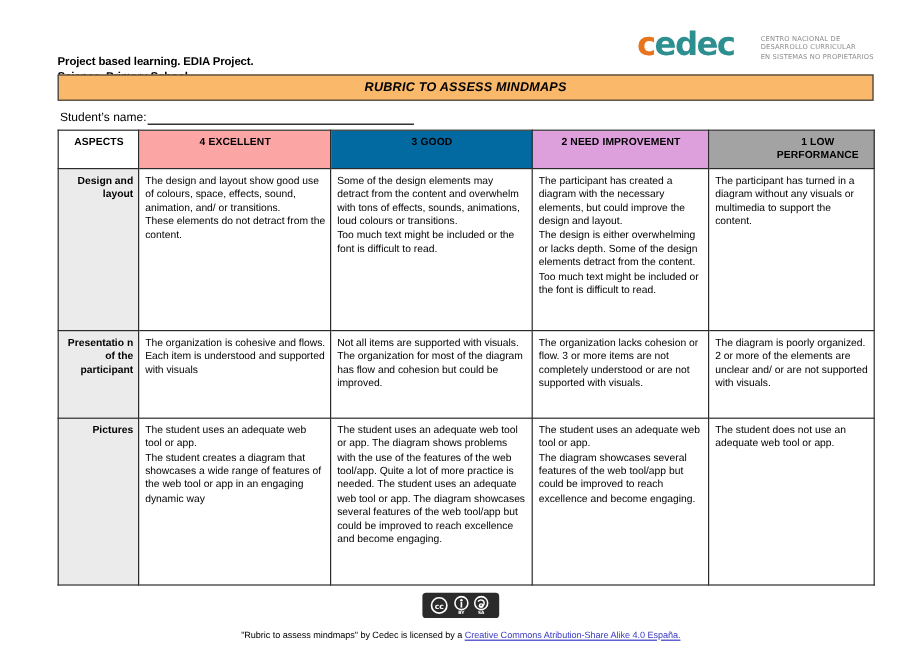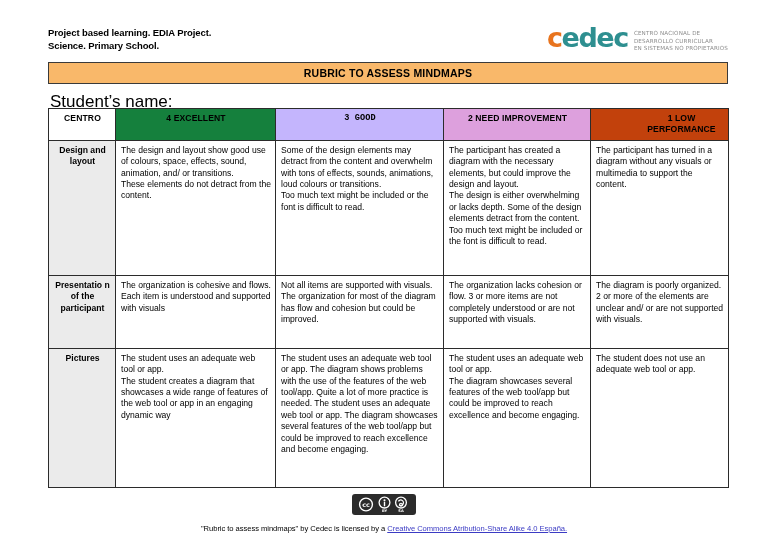--- a/index.html
+++ b/index.html
@@ -40,6 +40,7 @@
     line-height: 12.5px;
     letter-spacing: -0.1px;
     padding-top: 3px;
+    margin-top: 19px;
   }
   .logo-block {
     display: flex;

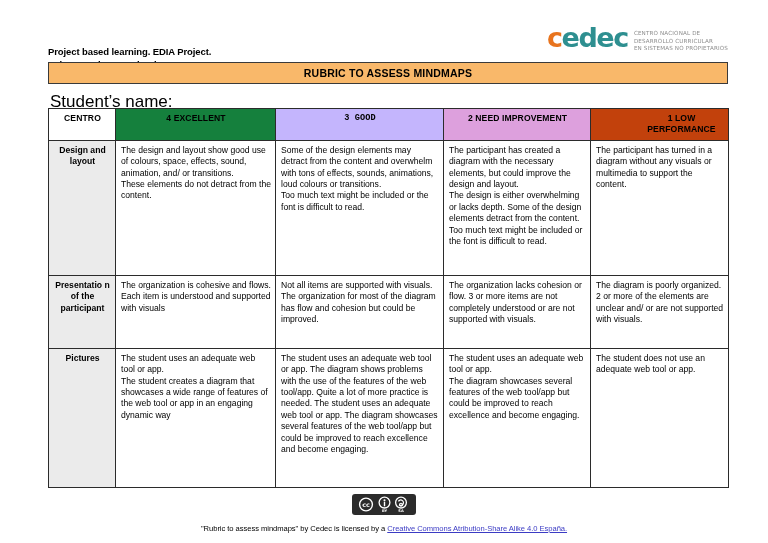--- a/index.html
+++ b/index.html
@@ -44,8 +44,8 @@
   }
   .logo-block {
     display: flex;
-    align-items: flex-end;
-    gap: 6px;
+    align-items: center;
+    gap: 22px;
     padding-top: 0px;
   }
   .logo-word {

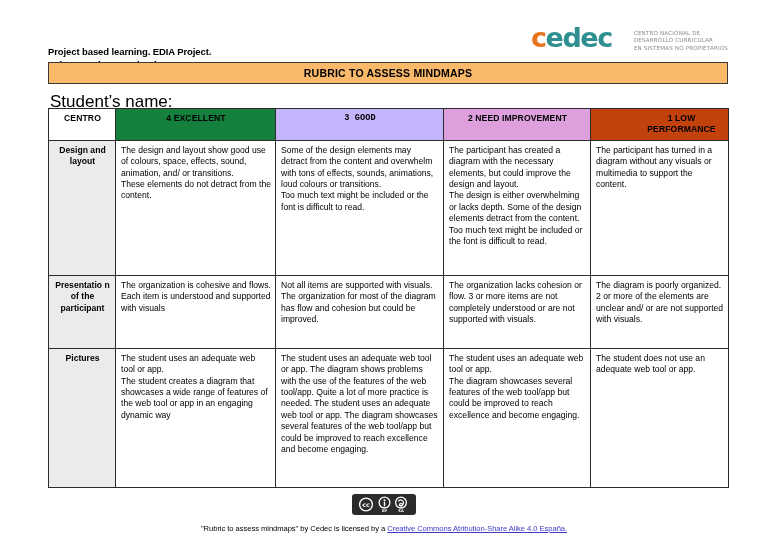--- a/index.html
+++ b/index.html
@@ -80,6 +80,7 @@
     display: flex;
     align-items: center;
     justify-content: center;
+    font-style: italic;
   }
   .title-bar span {
     font-size: 10.5px;

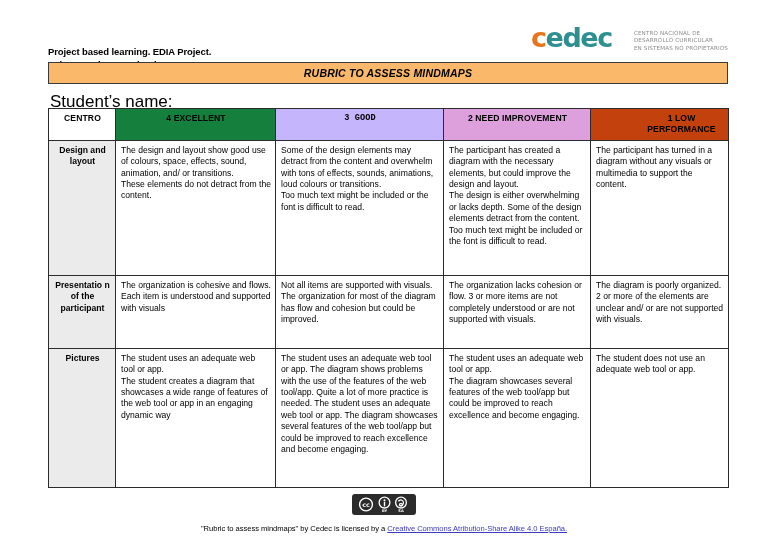--- a/index.html
+++ b/index.html
@@ -93,7 +93,7 @@
     position: absolute;
     left: 50px;
     top: 92px;
-    font-size: 17px;
+    font-size: 10px;
     display: flex;
     align-items: flex-end;
   }

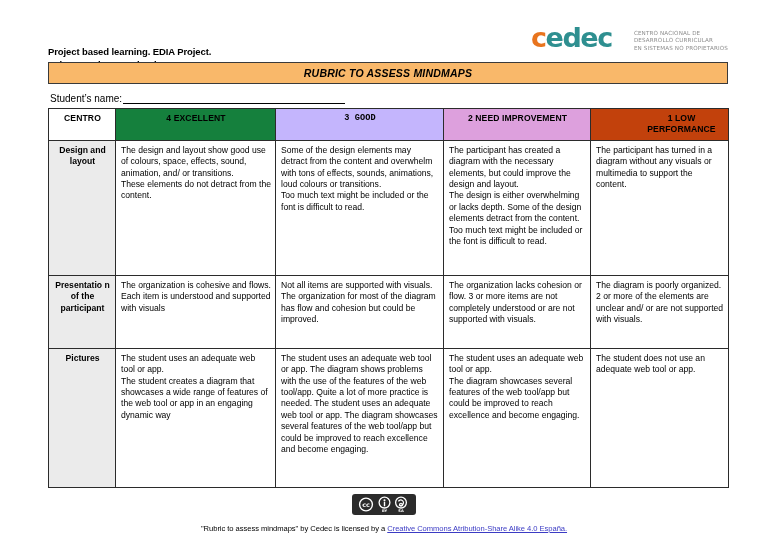--- a/index.html
+++ b/index.html
@@ -216,7 +216,7 @@
     </colgroup>
     <thead>
       <tr>
-        <th style="background: rgb(255, 255, 255);">CENTRO</th>
+        <th style="background: rgb(255, 255, 255);">ASPECTS</th>
         <th style="background: #15803d;">4 EXCELLENT</th>
         <th style="background: #c4b5fd; font-family: Liberation Mono, monospace;">3  GOOD</th>
         <th style="background: rgb(221, 160, 221);">2 NEED IMPROVEMENT</th>

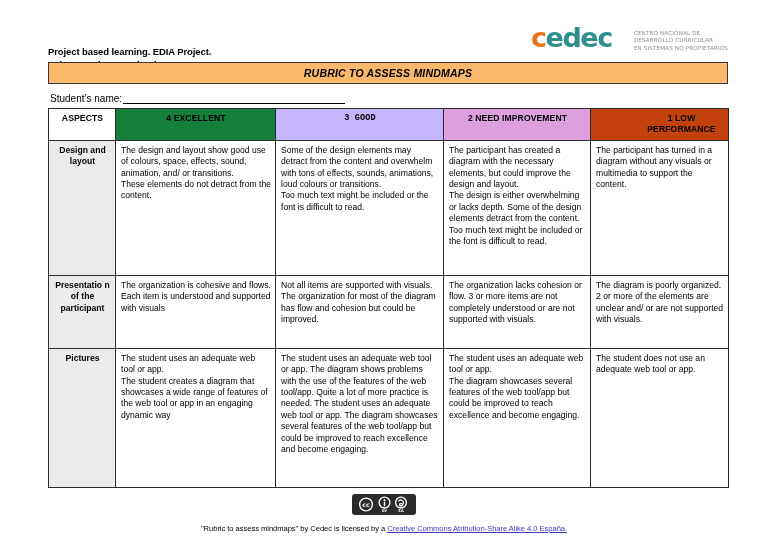--- a/index.html
+++ b/index.html
@@ -217,7 +217,7 @@
     <thead>
       <tr>
         <th style="background: rgb(255, 255, 255);">ASPECTS</th>
-        <th style="background: #15803d;">4 EXCELLENT</th>
+        <th style="background: #fca5a5;">4 EXCELLENT</th>
         <th style="background: #c4b5fd; font-family: Liberation Mono, monospace;">3  GOOD</th>
         <th style="background: rgb(221, 160, 221);">2 NEED IMPROVEMENT</th>
         <th style="background: #c2410c; padding-left: 48px;">1 LOW PERFORMANCE</th>

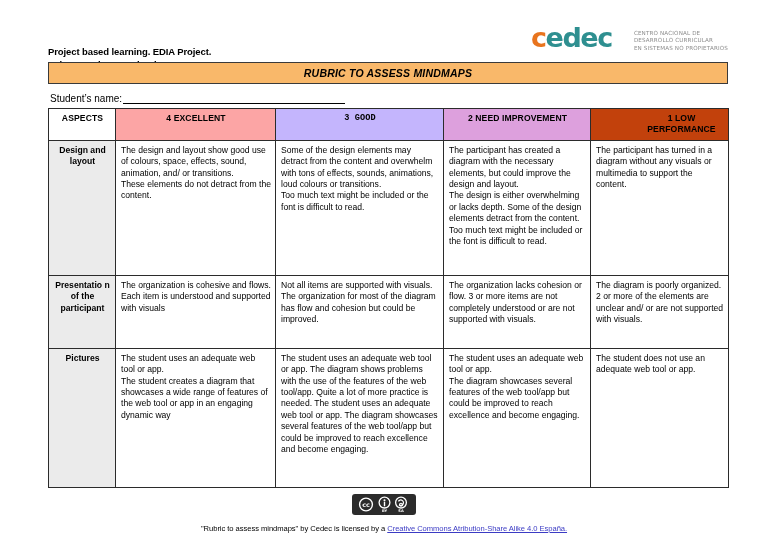--- a/index.html
+++ b/index.html
@@ -218,7 +218,7 @@
       <tr>
         <th style="background: rgb(255, 255, 255);">ASPECTS</th>
         <th style="background: #fca5a5;">4 EXCELLENT</th>
-        <th style="background: #c4b5fd; font-family: Liberation Mono, monospace;">3  GOOD</th>
+        <th style="background: #0369a1;">3  GOOD</th>
         <th style="background: rgb(221, 160, 221);">2 NEED IMPROVEMENT</th>
         <th style="background: #c2410c; padding-left: 48px;">1 LOW PERFORMANCE</th>
       </tr>

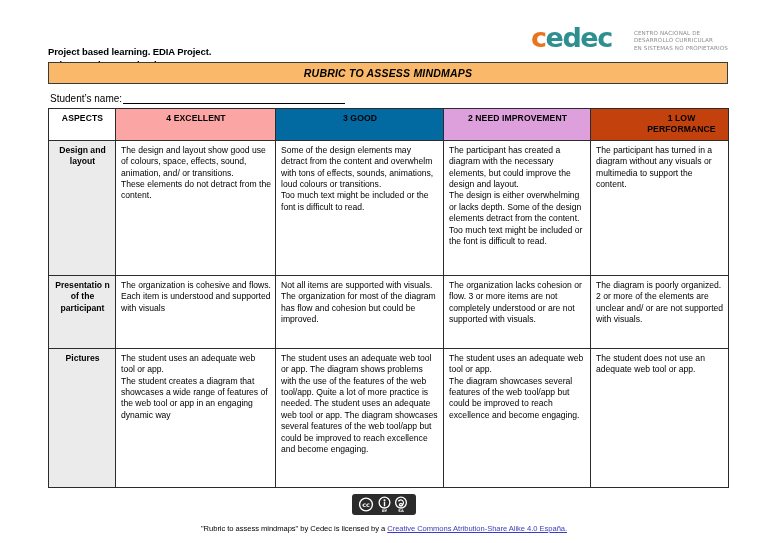--- a/index.html
+++ b/index.html
@@ -220,7 +220,7 @@
         <th style="background: #fca5a5;">4 EXCELLENT</th>
         <th style="background: #0369a1;">3  GOOD</th>
         <th style="background: rgb(221, 160, 221);">2 NEED IMPROVEMENT</th>
-        <th style="background: #c2410c; padding-left: 48px;">1 LOW PERFORMANCE</th>
+        <th style="background: #a3a3a3; padding-left: 48px;">1 LOW PERFORMANCE</th>
       </tr>
     </thead>
     <tbody>

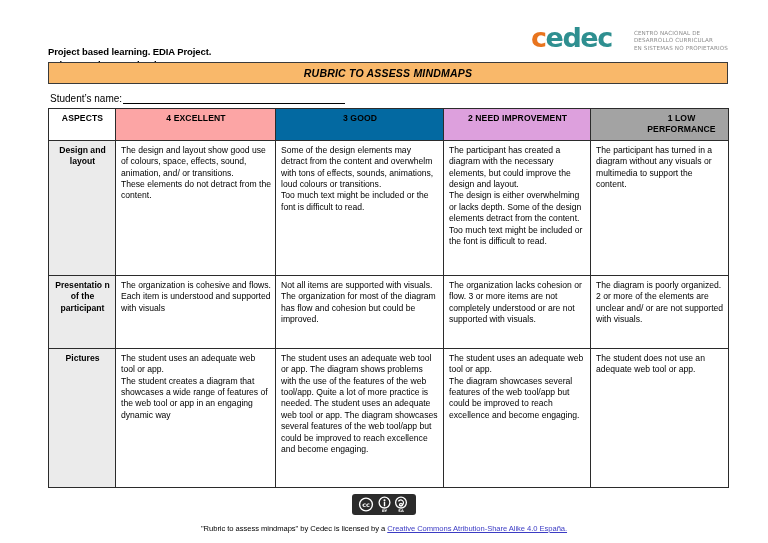--- a/index.html
+++ b/index.html
@@ -144,7 +144,7 @@
     font-size: 9px;
     line-height: 11.6px;
     vertical-align: middle;
-    text-align: center;
+    text-align: right;
     padding-left: 7px;
   }
   .cell-text { white-space: pre-line; }

